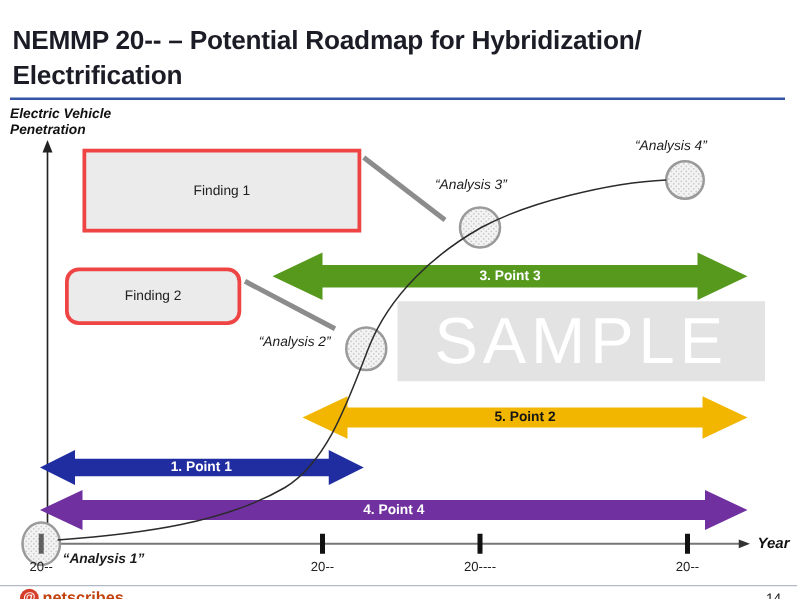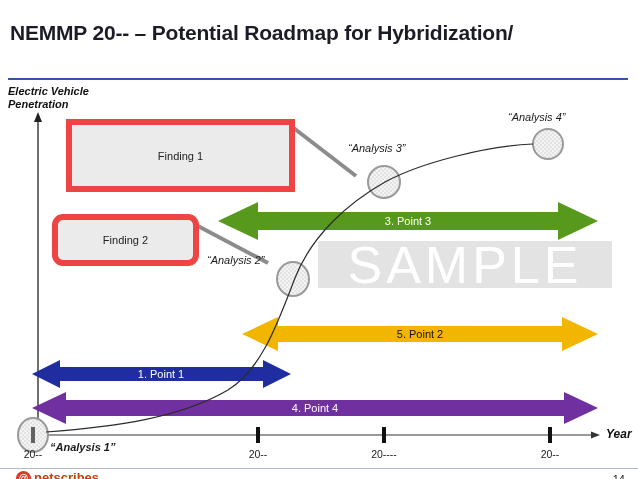--- a/index.html
+++ b/index.html
@@ -63,6 +63,7 @@
 
   <div class="title">
     <div>NEMMP 20-- – Potential Roadmap for Hybridization/</div>
+    <div>Electrification</div>
   </div>
   <div class="title-rule"></div>
 

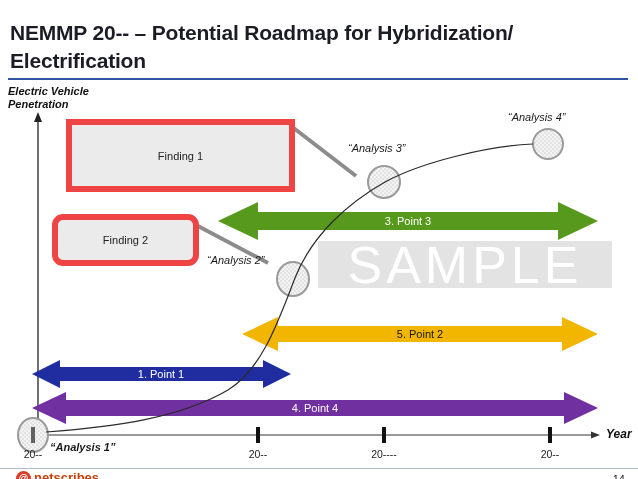--- a/index.html
+++ b/index.html
@@ -19,7 +19,7 @@
 
   .diagram{position:absolute;left:0;top:0;}
 
-  .finding{position:absolute;background:#ebebeb;border:6px solid #ef4444;
+  .finding{position:absolute;background:#ebebeb;border:3px solid #ef4444;
            display:flex;align-items:center;justify-content:center;
            font-size:11px;color:#222;}
   #finding1{left:66px;top:103px;width:217px;height:61px;}

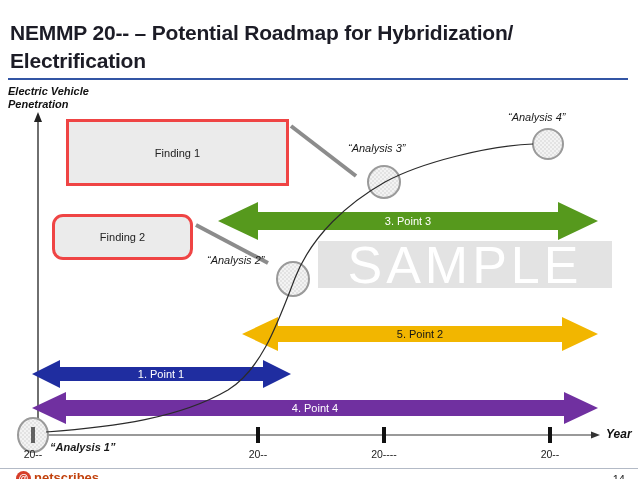--- a/index.html
+++ b/index.html
@@ -32,7 +32,7 @@
   #analysis4{left:508px;top:95px;text-align:center;}
 
   .arrow-label{position:absolute;transform:translate(-50%,-50%);font-size:11px;
-               font-weight:normal;white-space:nowrap;}
+               font-weight:bold;white-space:nowrap;}
   .arrow-label.white{color:#ffffff;}
   .arrow-label.dark{color:#151515;}
   #label1{left:161px;top:358px;}

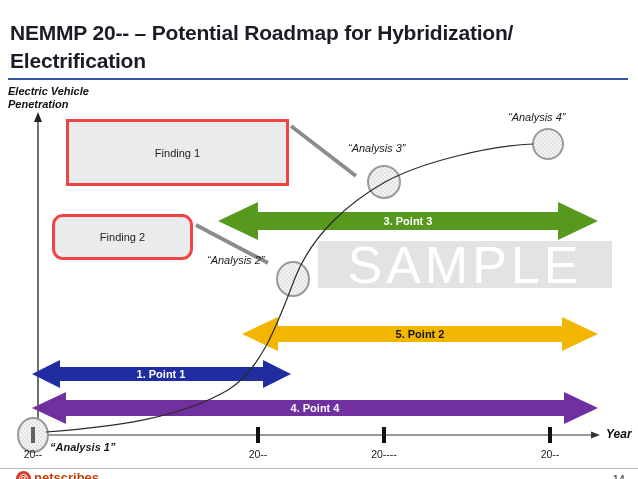--- a/index.html
+++ b/index.html
@@ -27,7 +27,7 @@
 
   .analysis{position:absolute;font-size:11px;font-style:italic;color:#1a1a1a;white-space:nowrap;}
   #analysis1{left:50px;top:425px;font-weight:bold;}
-  #analysis2{left:207px;top:238px;}
+  #analysis2{left:207px;top:252px;}
   #analysis3{left:348px;top:126px;}
   #analysis4{left:508px;top:95px;text-align:center;}
 

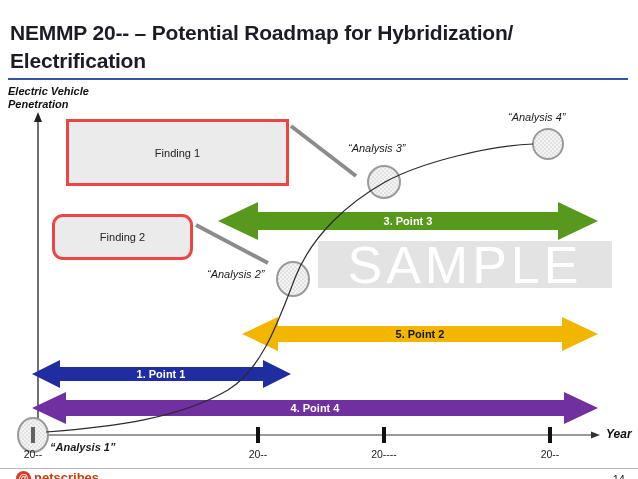--- a/index.html
+++ b/index.html
@@ -13,7 +13,7 @@
   .ev-label{position:absolute;left:8px;top:69px;font-size:11px;font-weight:bold;
             font-style:italic;color:#111;line-height:13px;}
 
-  .watermark{position:absolute;left:318px;top:225px;width:294px;height:47px;
+  .watermark{position:absolute;left:318px;top:225px;width:294px;height:64px;
              background:#e3e3e3;color:#ffffff;font-size:52px;letter-spacing:4px;
              display:flex;align-items:center;justify-content:center;font-weight:400;}
 

